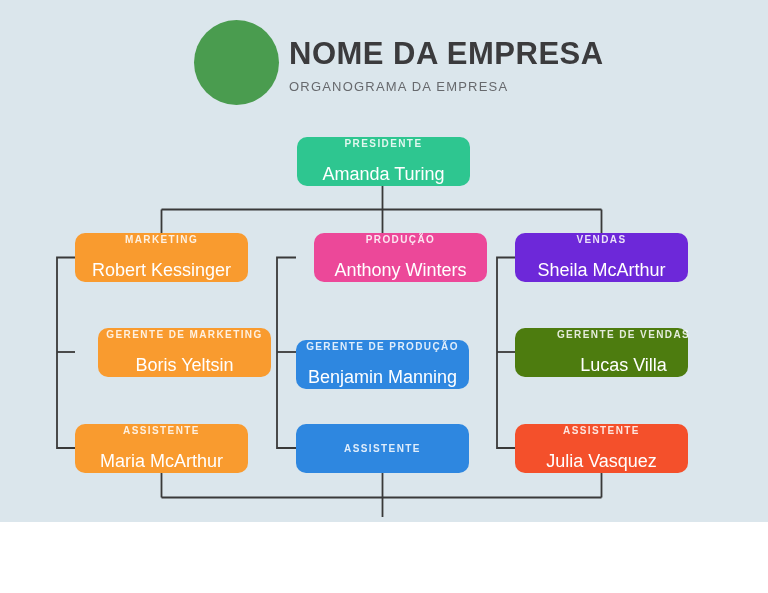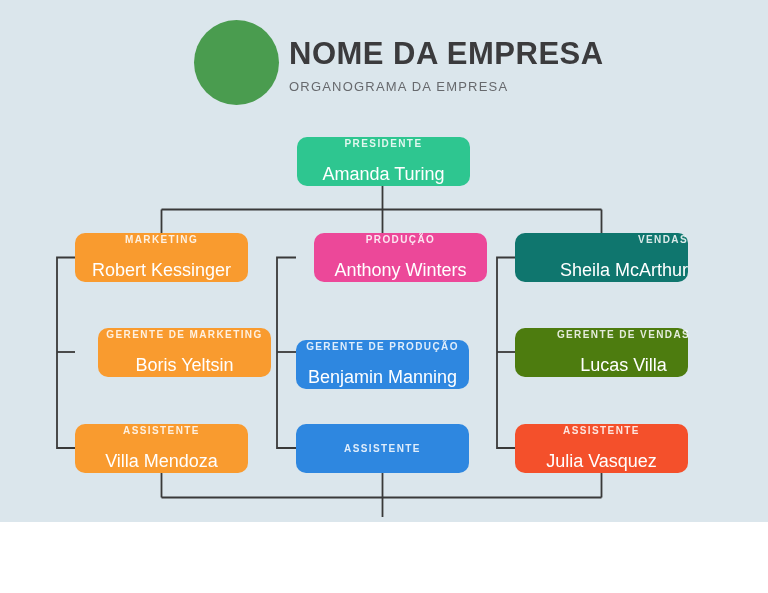--- a/index.html
+++ b/index.html
@@ -140,7 +140,7 @@
     <span class="person">Anthony Winters</span>
   </div>
 
-  <div class="node n-vendas" style="background-color: #0f766e; align-items: flex-end;">
+  <div class="node n-vendas" style="background-color: #6d28d9;">
     <span class="role">VENDAS</span>
     <span class="person">Sheila McArthur</span>
   </div>

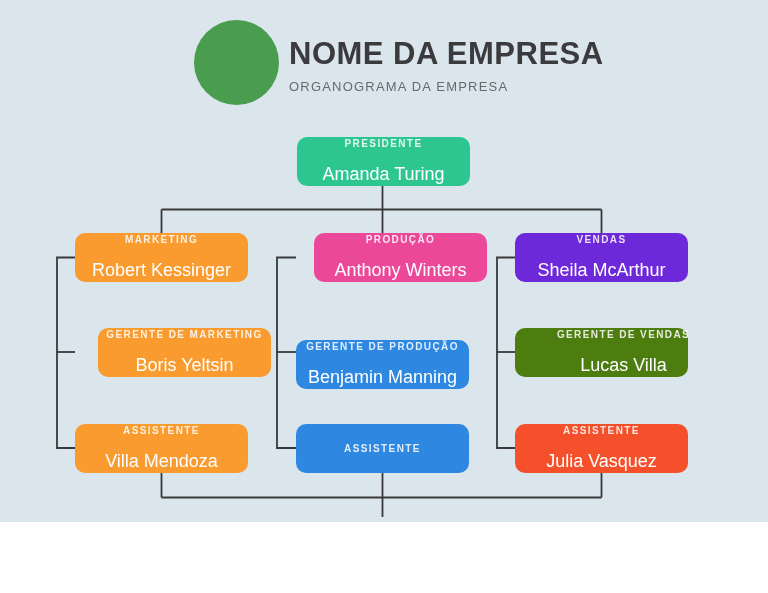--- a/index.html
+++ b/index.html
@@ -162,7 +162,7 @@
 
   <div class="node n-amkt" style="background-color: rgb(249, 155, 47);">
     <span class="role">ASSISTENTE</span>
-    <span class="person">Villa Mendoza</span>
+    <span class="person">Maria McArthur</span>
   </div>
 
   <div class="node n-aprod" style="background-color: rgb(46, 135, 224);">

